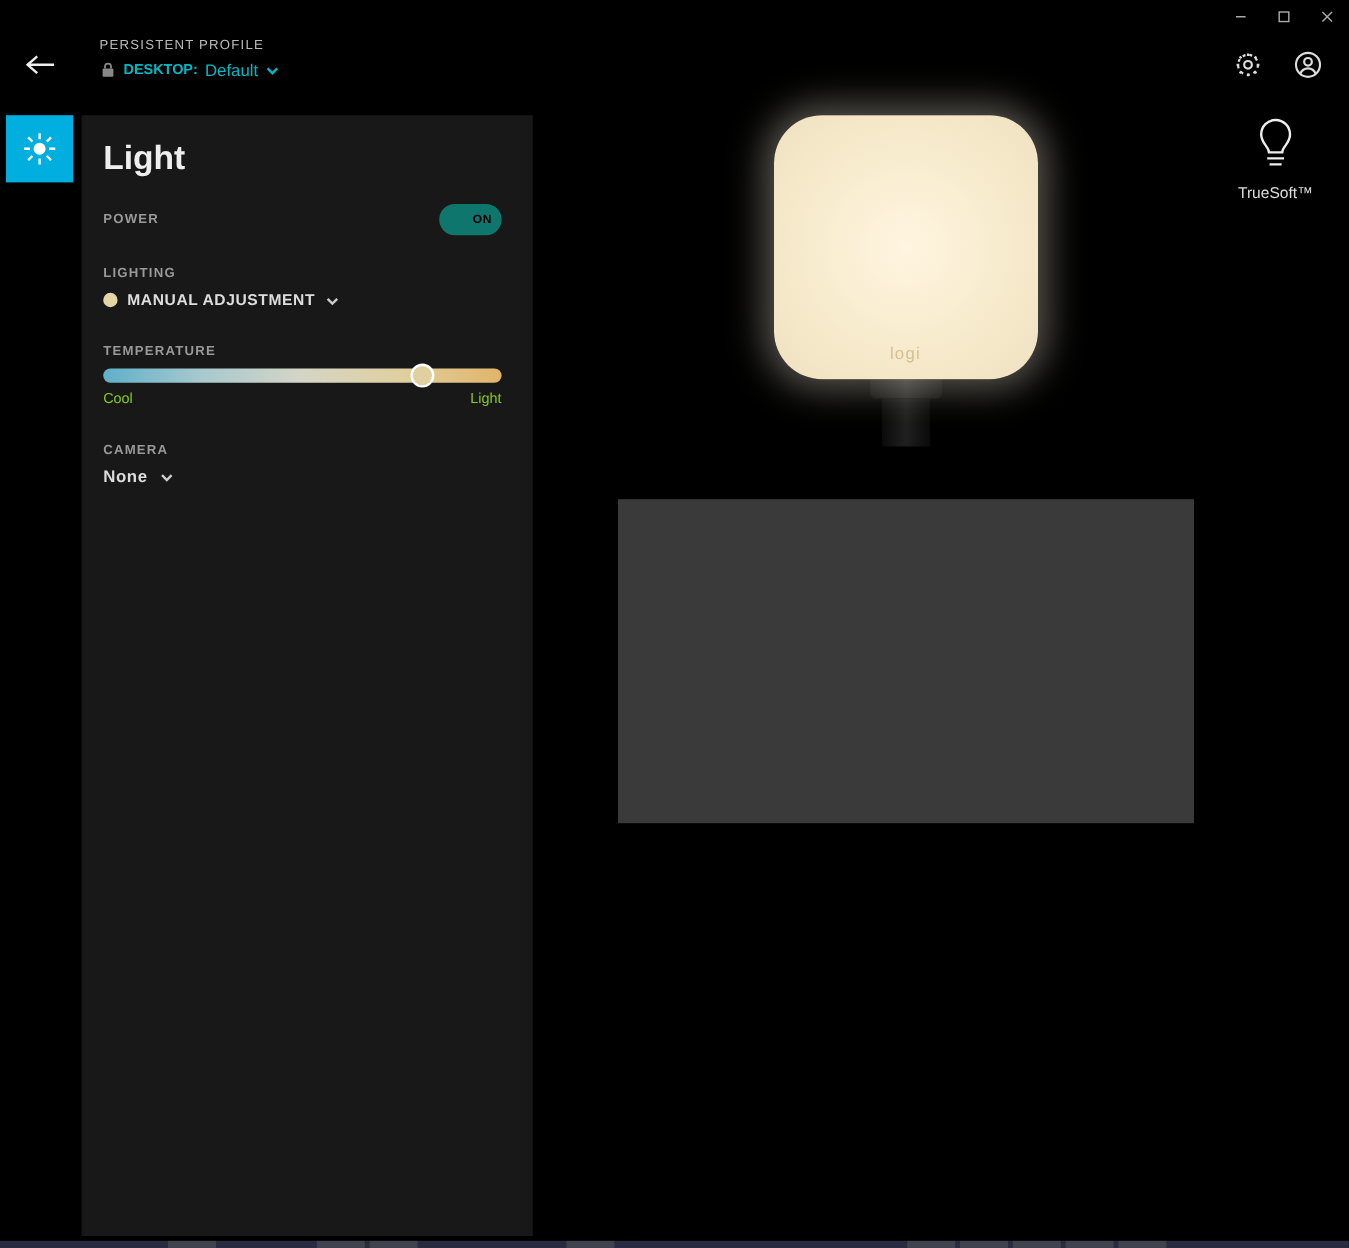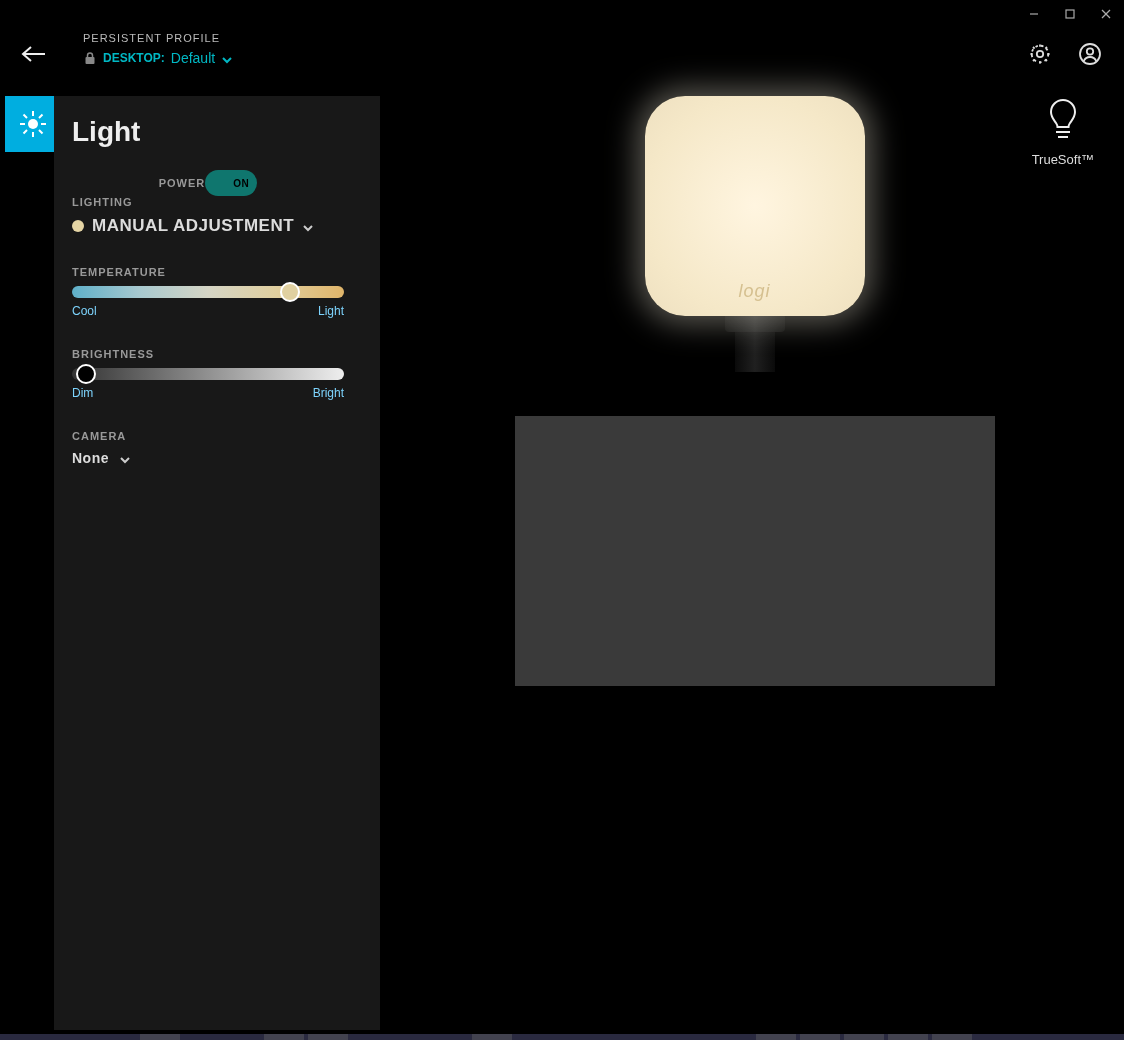--- a/index.html
+++ b/index.html
@@ -85,11 +85,11 @@
   .panel {
     position: absolute;
     top: 96px;
-    left: 54px;
-    width: 326px;
+    left: 68px;
+    width: 376px;
     bottom: 10px;
     background: #181818;
-    padding: 20px 36px 20px 18px;
+    padding: 20px 26px 20px 18px;
   }
   .panel-title {
     font-size: 28px;

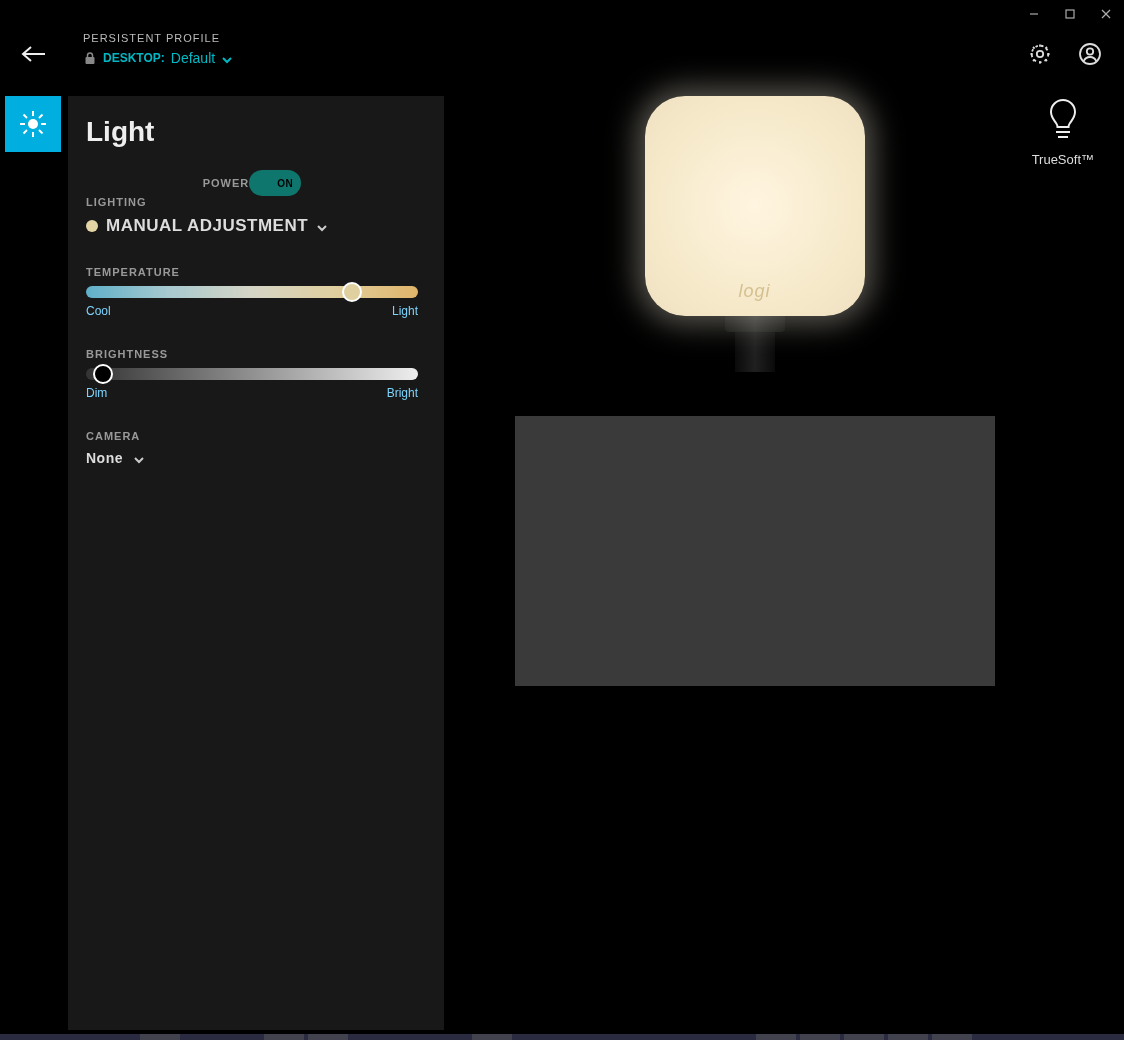--- a/index.html
+++ b/index.html
@@ -99,8 +99,9 @@
   }
   .section-row {
     display: flex;
-    justify-content: center;
-    align-items: center;
+    justify-content: space-between;
+    align-items: center;
+    margin-bottom: 26px;
   }
   .section-label {
     font-size: 11px;

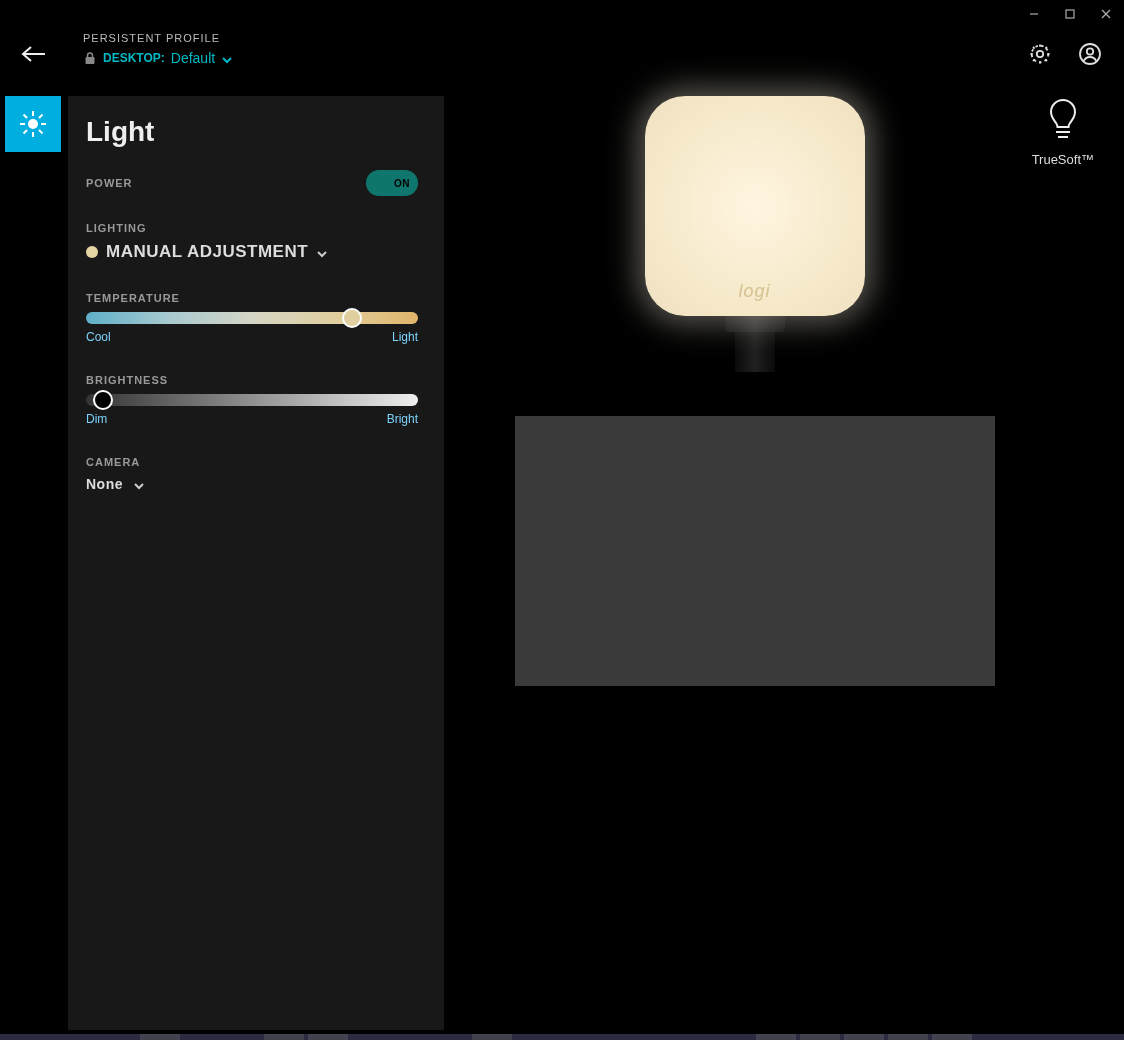--- a/index.html
+++ b/index.html
@@ -148,7 +148,7 @@
     background: #e5d5a5;
   }
   .dropdown-text {
-    font-size: 17px;
+    font-size: 13px;
     font-weight: 700;
     letter-spacing: 0.5px;
     color: #ddd;

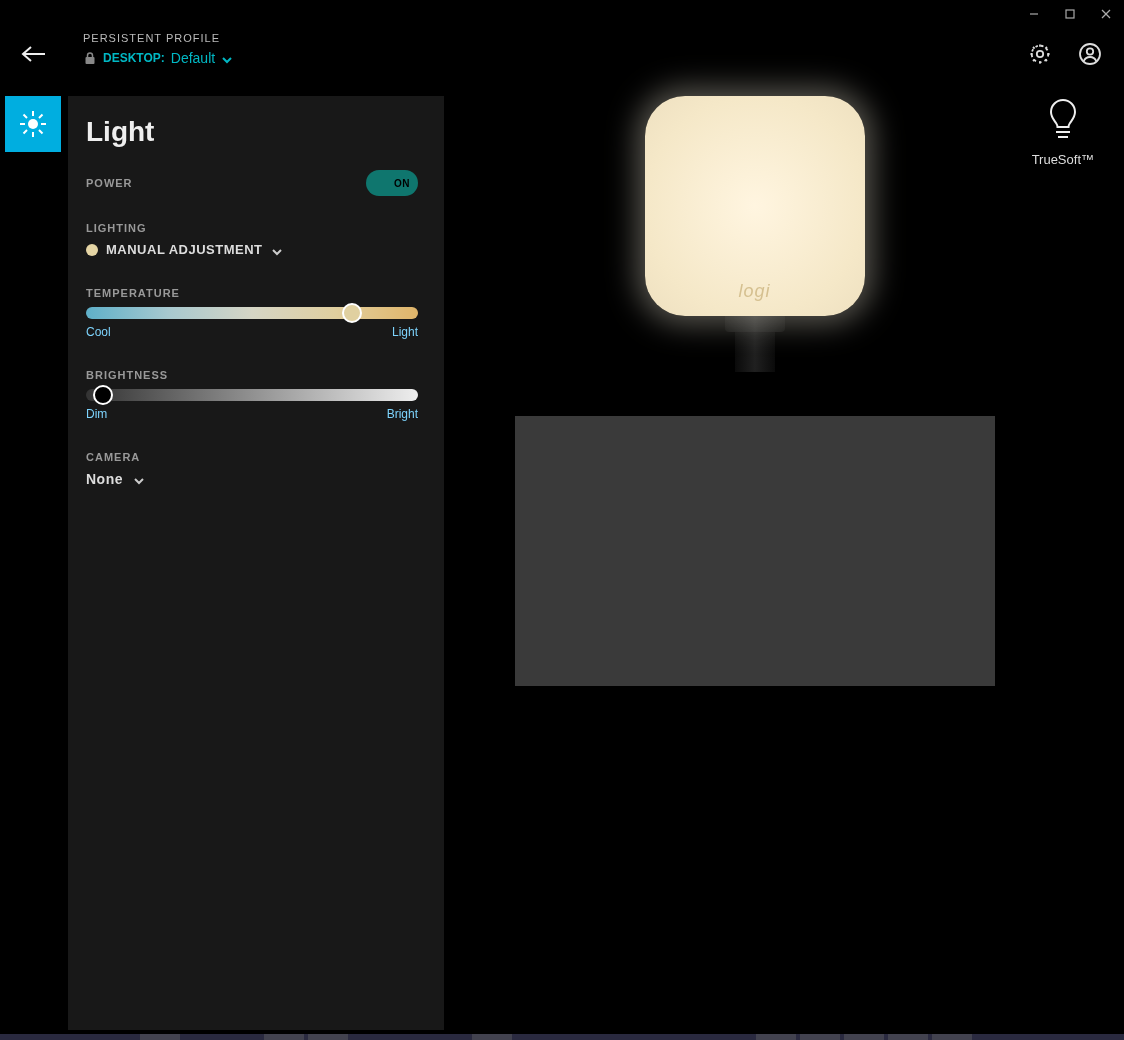--- a/index.html
+++ b/index.html
@@ -223,10 +223,9 @@
     justify-content: center;
   }
   .lamp-logo {
-    font-size: 18px;
+    font-size: 14px;
     color: #d5c090;
     margin-bottom: 14px;
-    font-style: italic;
     font-weight: 400;
     letter-spacing: 1px;
   }

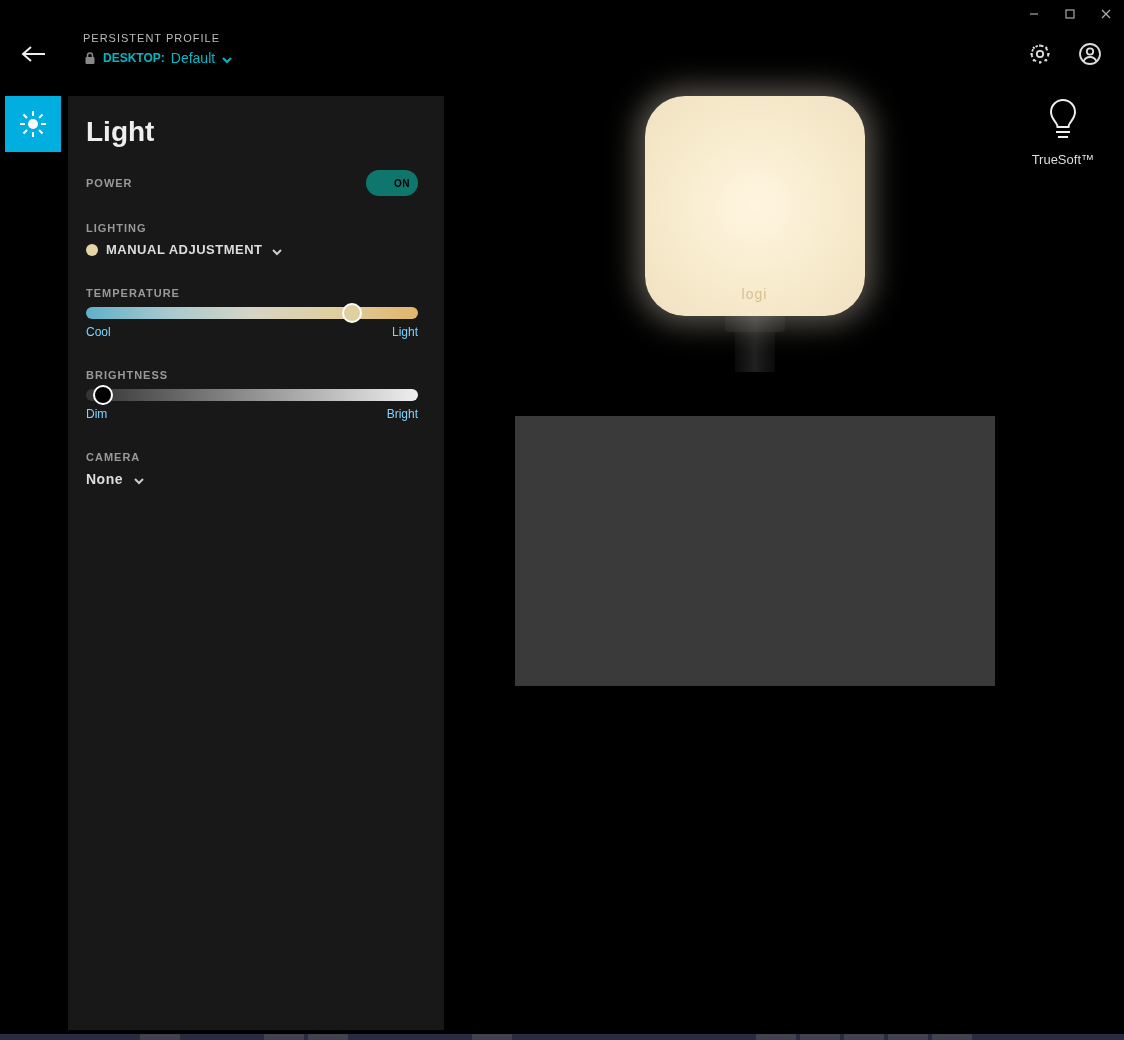--- a/index.html
+++ b/index.html
@@ -188,7 +188,7 @@
     display: flex;
     justify-content: space-between;
     font-size: 12px;
-    color: #7dd3fc;
+    color: #84cc16;
   }
 
   .camera-block .dropdown-line { margin-bottom: 16px; gap: 10px; }

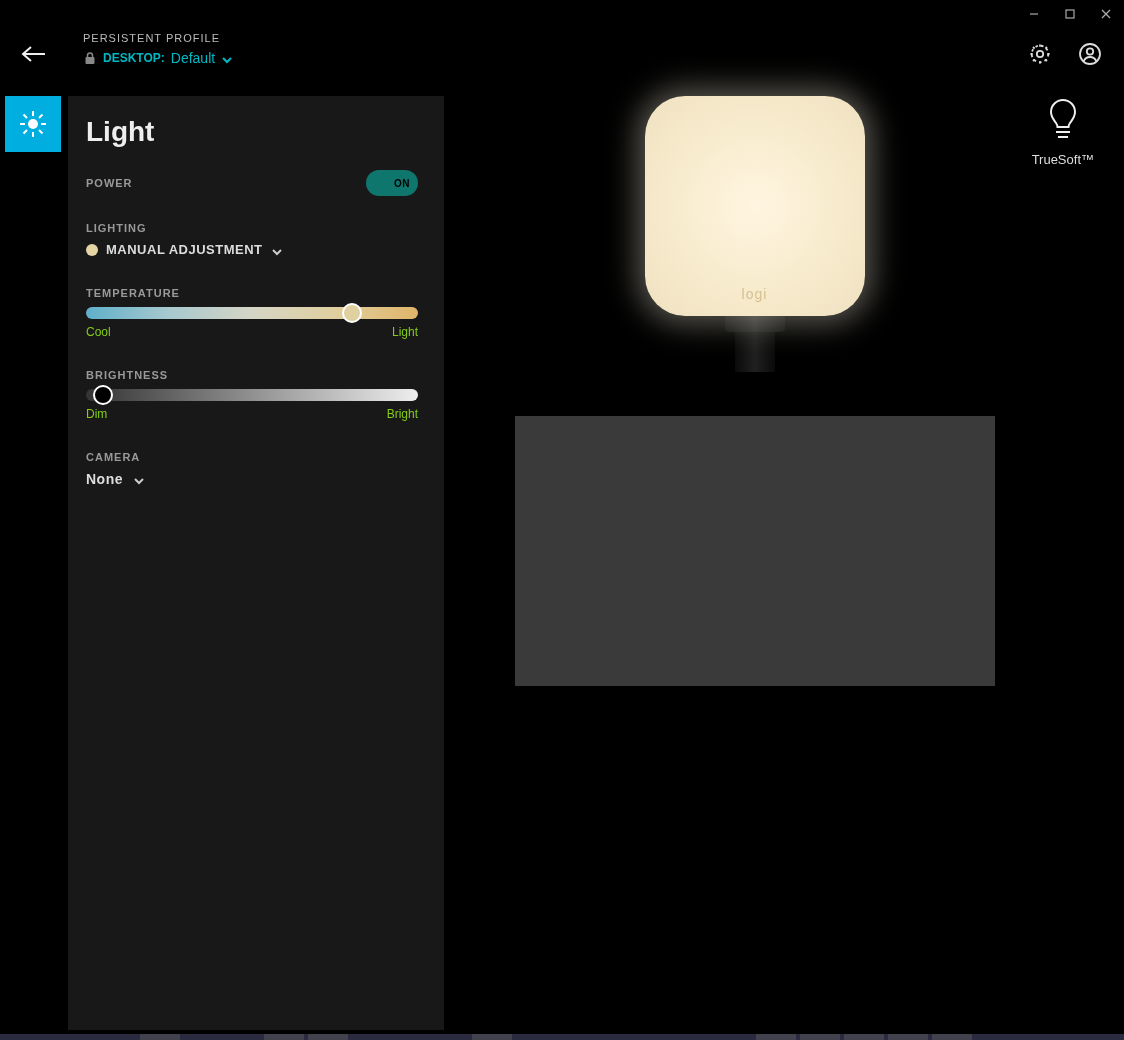--- a/index.html
+++ b/index.html
@@ -387,16 +387,6 @@
     </div>
   </div>
 
-  <div class="slider-block">
-    <div class="sub-label">BRIGHTNESS</div>
-    <div class="slider-track bright-track">
-      <div class="slider-handle bright-handle"></div>
-    </div>
-    <div class="slider-labels">
-      <span>Dim</span>
-      <span>Bright</span>
-    </div>
-  </div>
 
   <div class="camera-block">
     <div class="sub-label">CAMERA</div>

